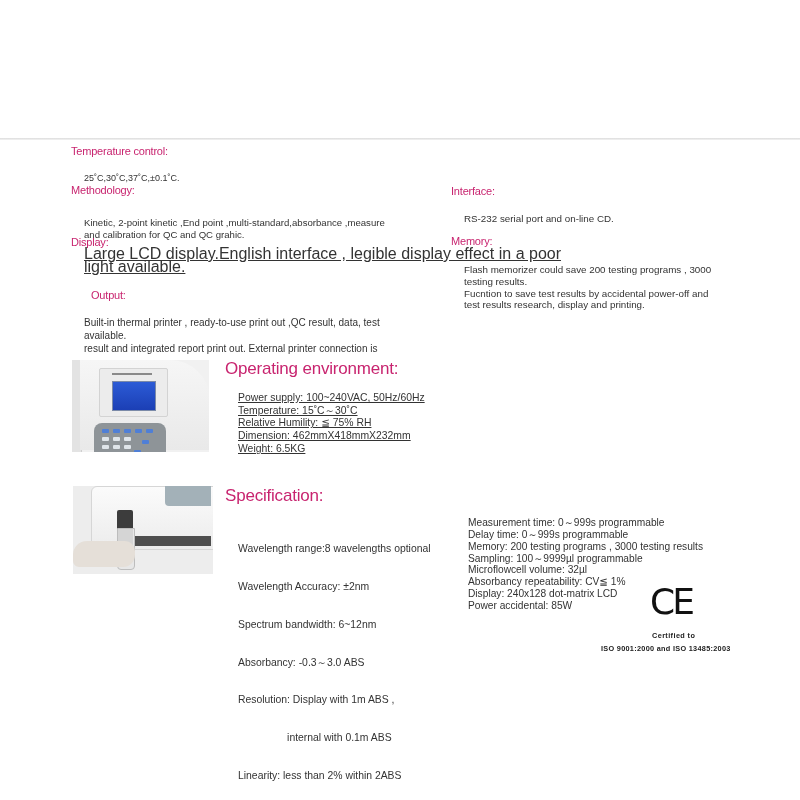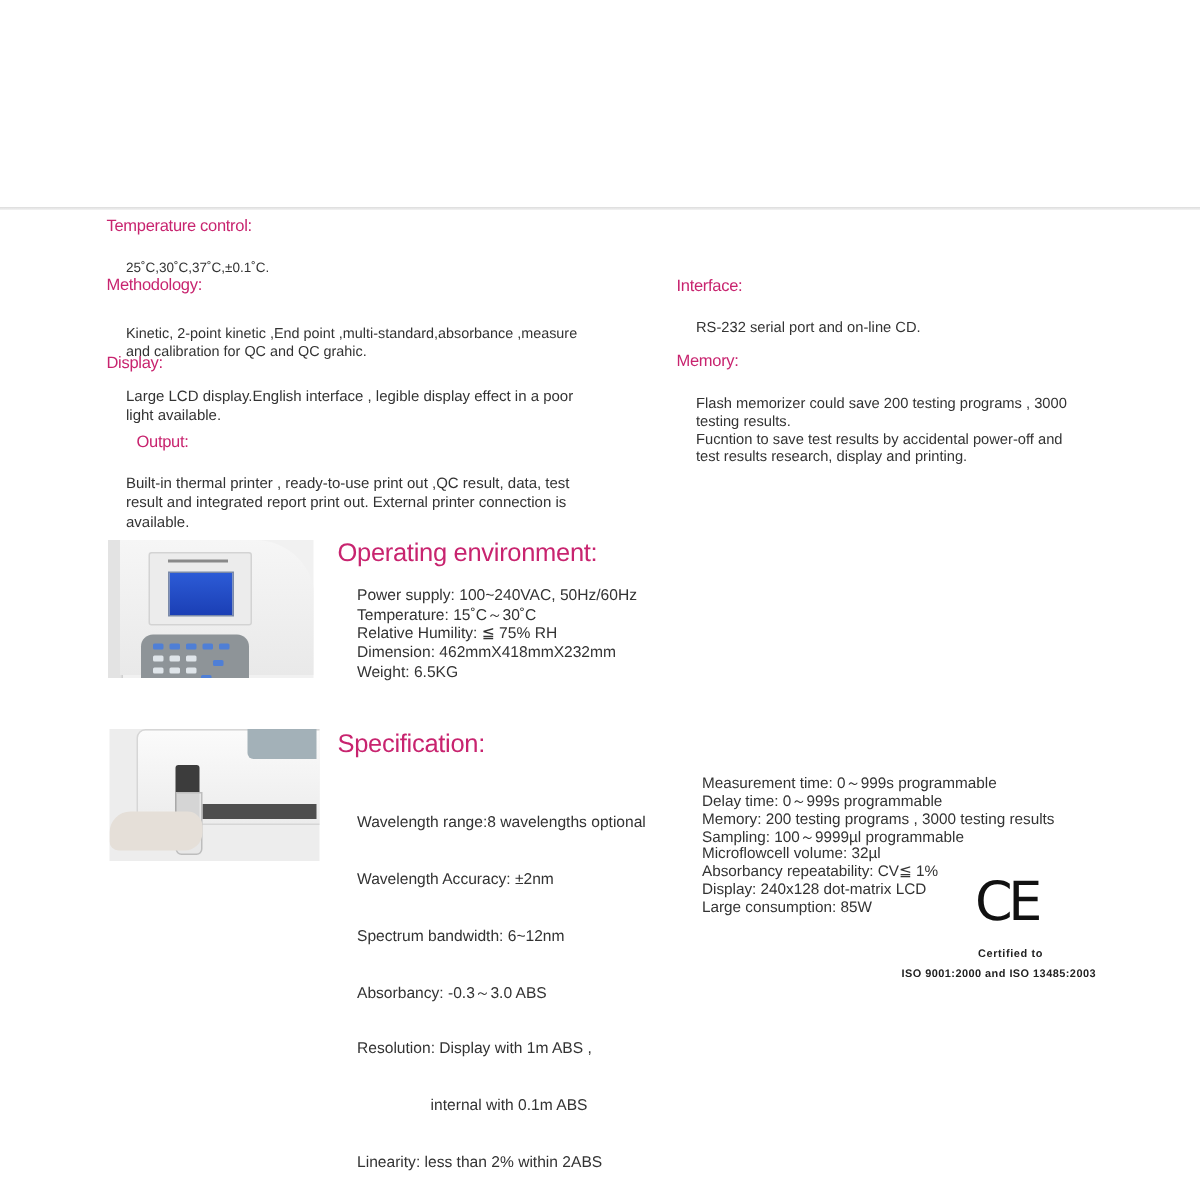--- a/index.html
+++ b/index.html
@@ -62,7 +62,7 @@
 </div>
 
 <h3 class="h" style="left:71px;top:234px;">Display:</h3>
-<div class="p" style="left:72px;top:247px;font-size:10px;line-height:12.5px;">
+<div class="p" style="left:72px;top:236px;font-size:16px;line-height:12.5px;text-decoration:underline;">
   <div>Large LCD display.English interface , legible display effect in a poor</div>
   <div>light available.</div>
 </div>

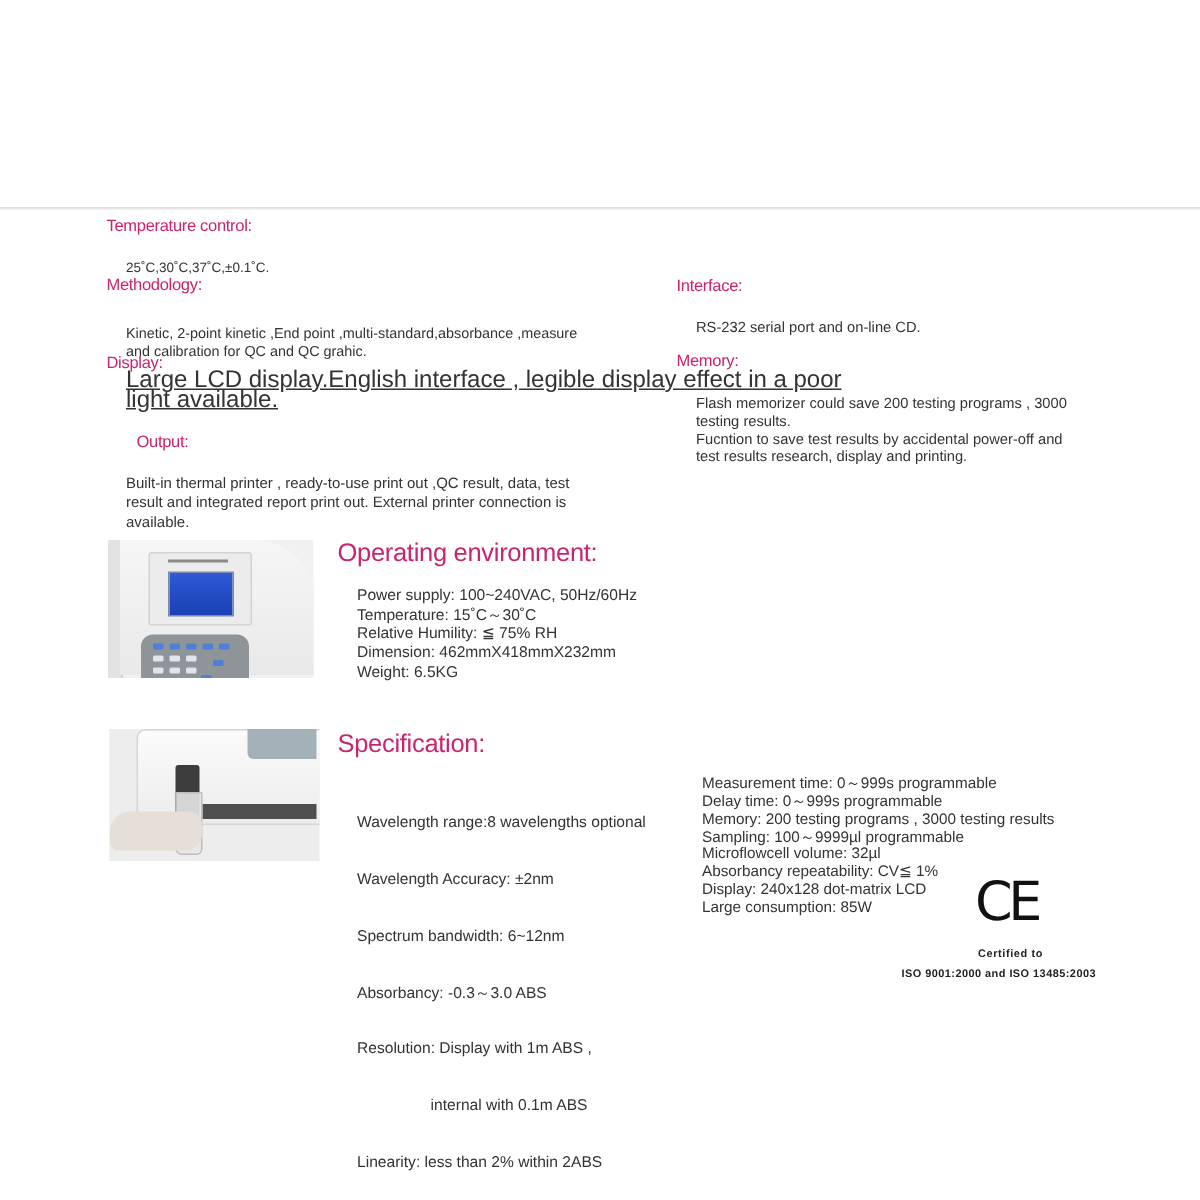--- a/index.html
+++ b/index.html
@@ -70,8 +70,8 @@
 <h3 class="h" style="left:71px;top:287px;margin-left:20px;">Output:</h3>
 <div class="p" style="left:72px;top:305px;font-size:10px;line-height:12.8px;">
   <div>Built-in thermal printer , ready-to-use print out ,QC result, data, test</div>
+  <div>available.</div>
   <div>result and integrated report print out. External printer connection is</div>
-  <div>available.</div>
 </div>
 
 <h3 class="h" style="left:451px;top:183px;">Interface:</h3>

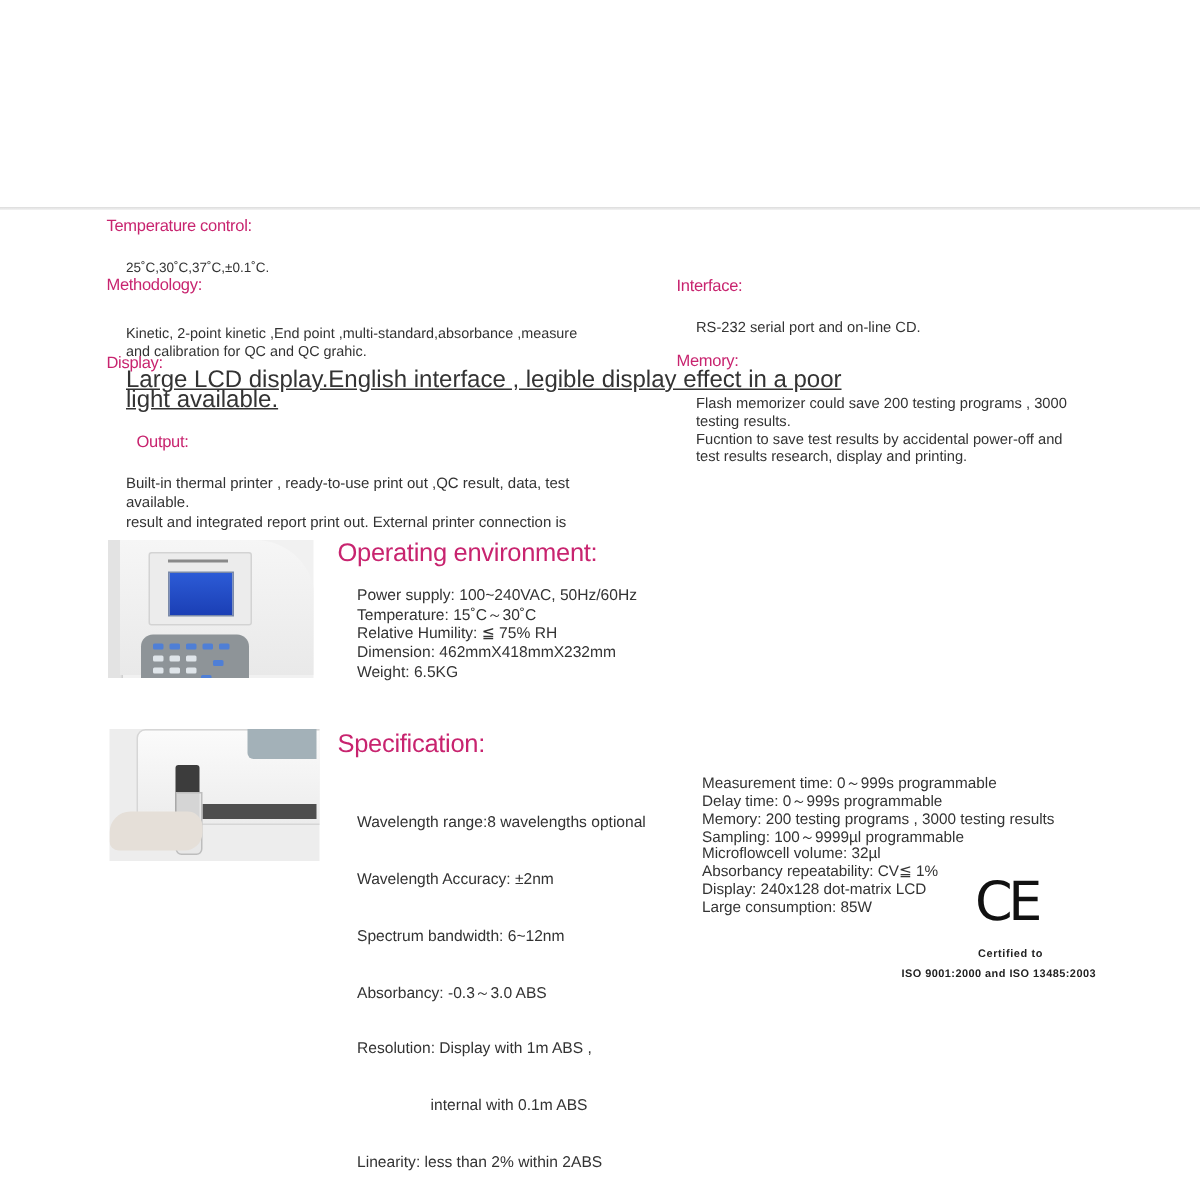--- a/index.html
+++ b/index.html
@@ -112,7 +112,7 @@
 </div>
 
 <h3 class="h big-h" style="left:225px;top:359px;">Operating environment:</h3>
-<div class="p" style="left:226px;top:380px;font-size:10.4px;line-height:12.7px;">
+<div class="p" style="left:226px;top:380px;font-size:10.4px;line-height:12.7px;text-decoration:underline;">
   <div>Power supply: 100~240VAC, 50Hz/60Hz</div>
   <div>Temperature: 15˚C～30˚C</div>
   <div>Relative Humility: ≦ 75% RH</div>

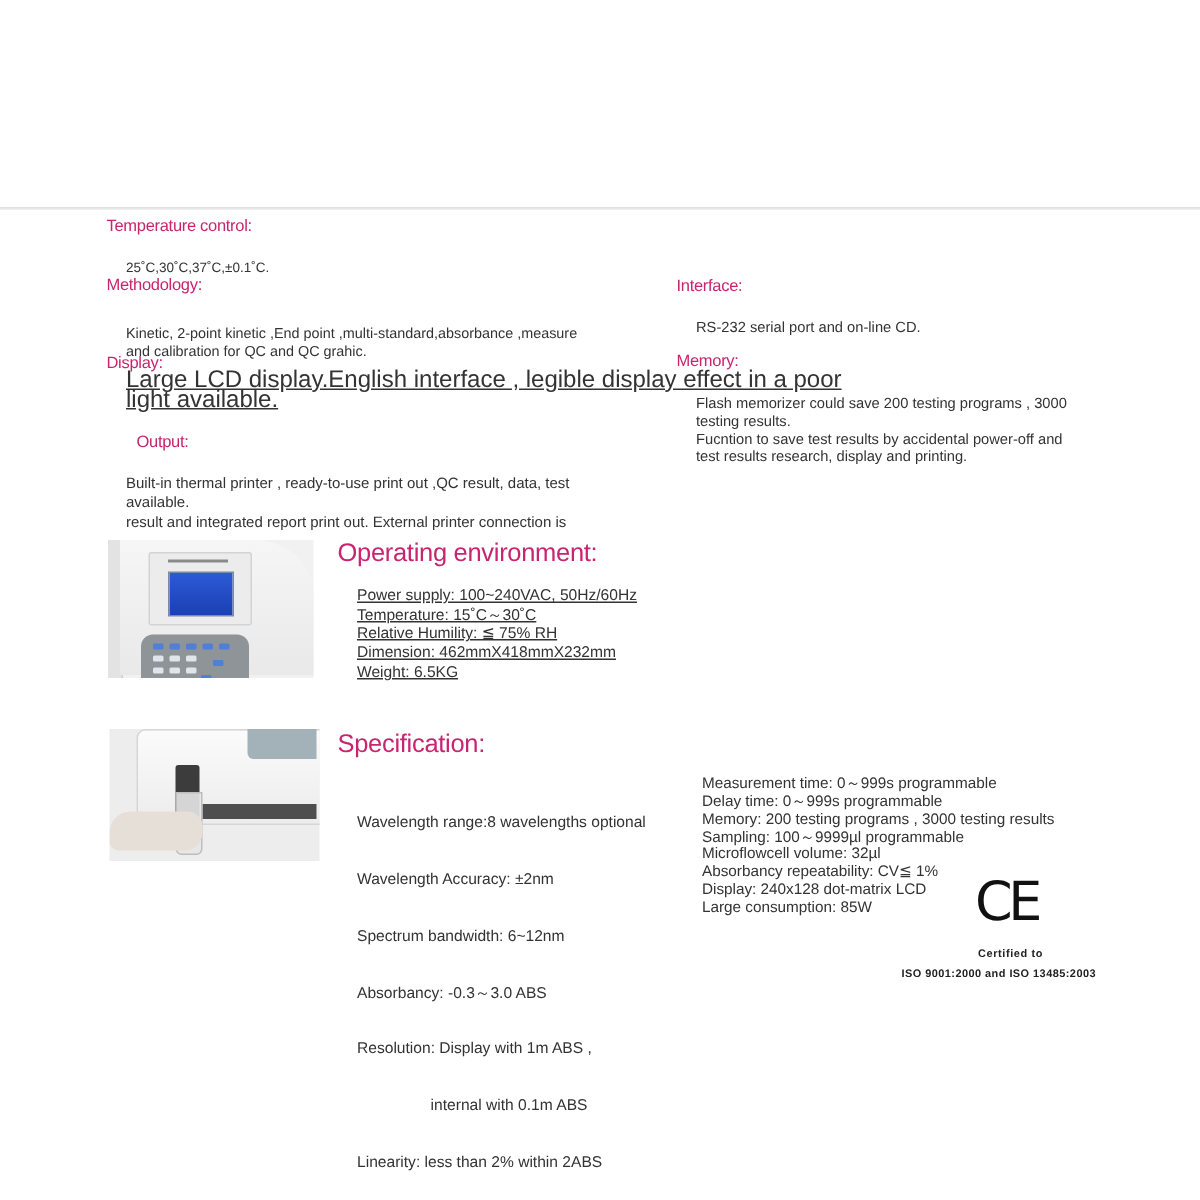--- a/index.html
+++ b/index.html
@@ -151,7 +151,7 @@
   <div>Microflowcell volume: 32µl</div>
   <div>Absorbancy repeatability: CV≦ 1%</div>
   <div>Display: 240x128 dot-matrix LCD</div>
-  <div>Large consumption: 85W</div>
+  <div>Power accidental: 85W</div>
 </div>
 
 <div class="ce">CE</div>

